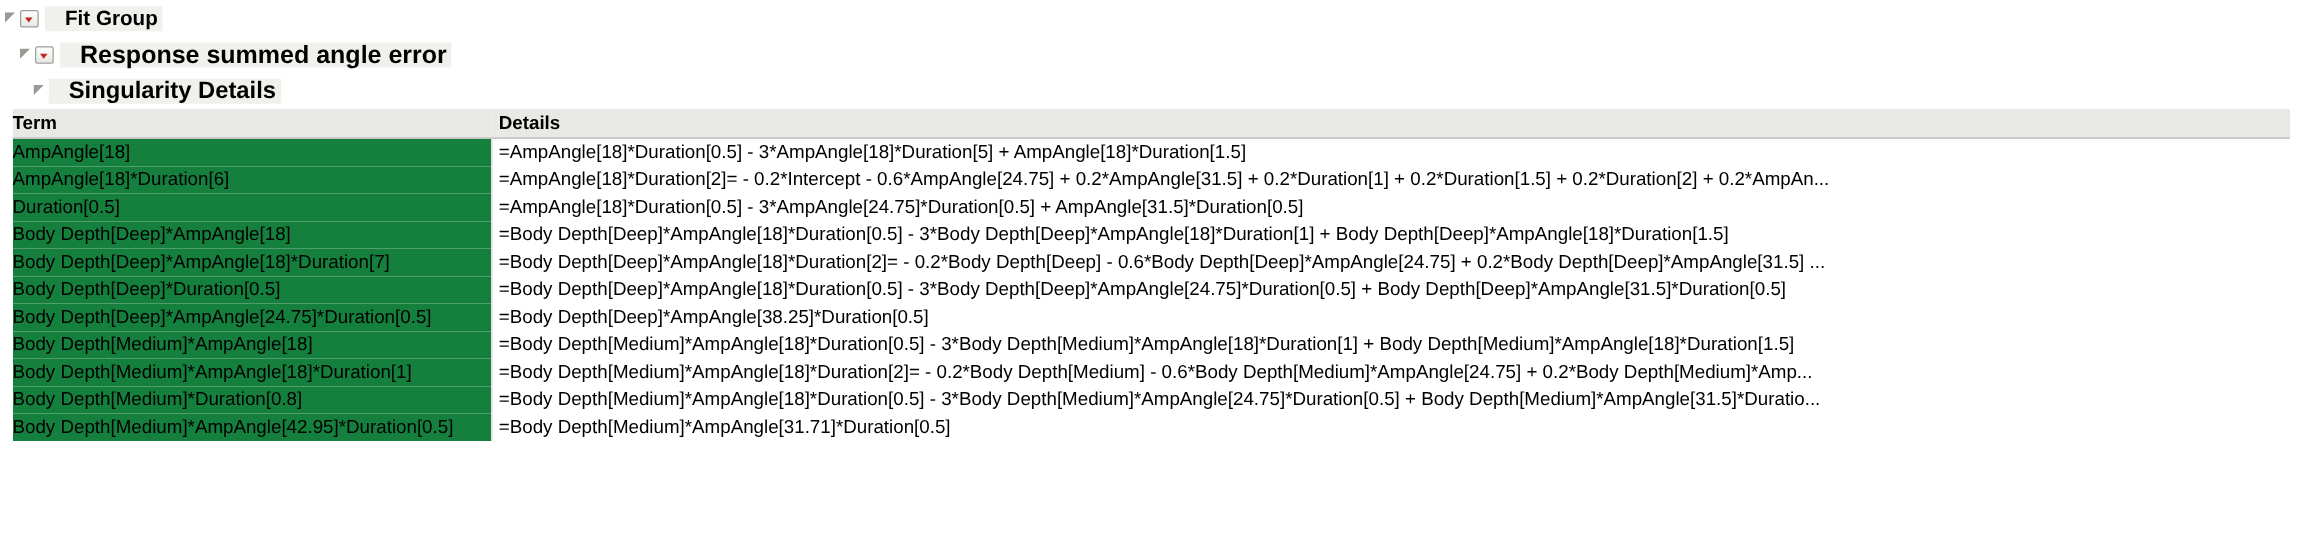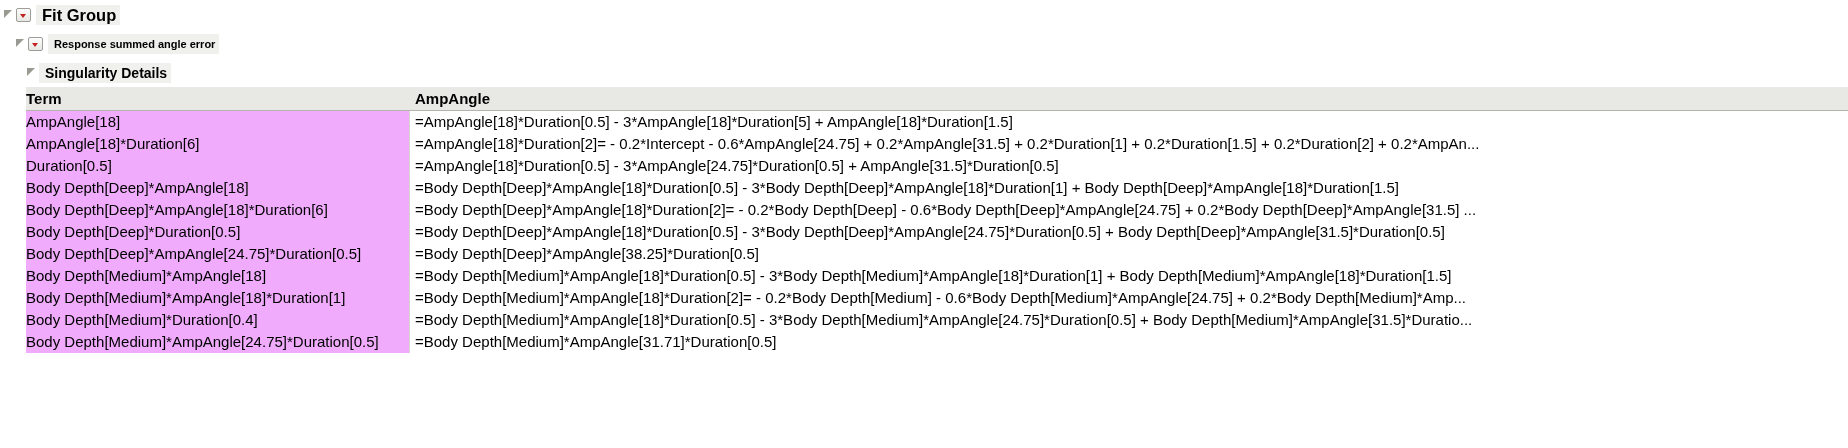--- a/index.html
+++ b/index.html
@@ -78,7 +78,7 @@
     font-weight: bold;
     white-space: nowrap;
     background: #f0f0ec;
-    padding: 0 4px 0 6px;
+    padding: 0 4px 0 16px;
     line-height: 20px;
   }
   .outline-row.level1 .outline-title { font-size: 16.5px; }

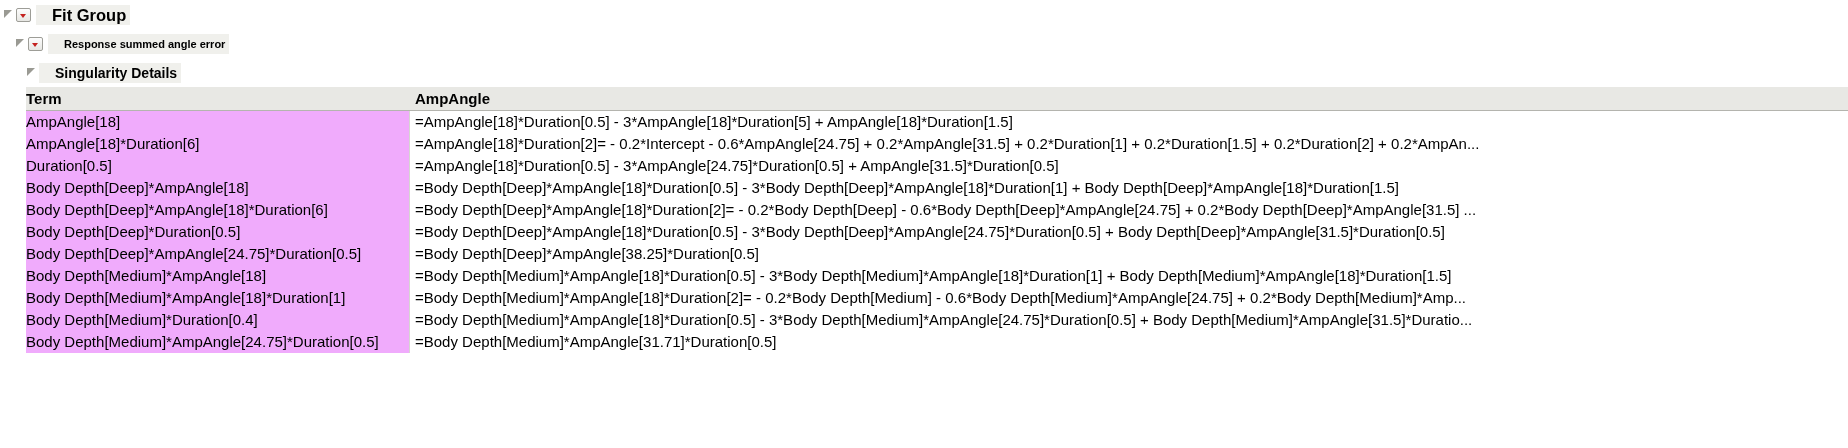--- a/index.html
+++ b/index.html
@@ -82,7 +82,7 @@
     line-height: 20px;
   }
   .outline-row.level1 .outline-title { font-size: 16.5px; }
-  .outline-row.level2 .outline-title { font-size: 11px; }
+  .outline-row.level2 .outline-title { font-size: 20px; }
   .outline-row.level3 .outline-title { font-size: 14px; }
 
   

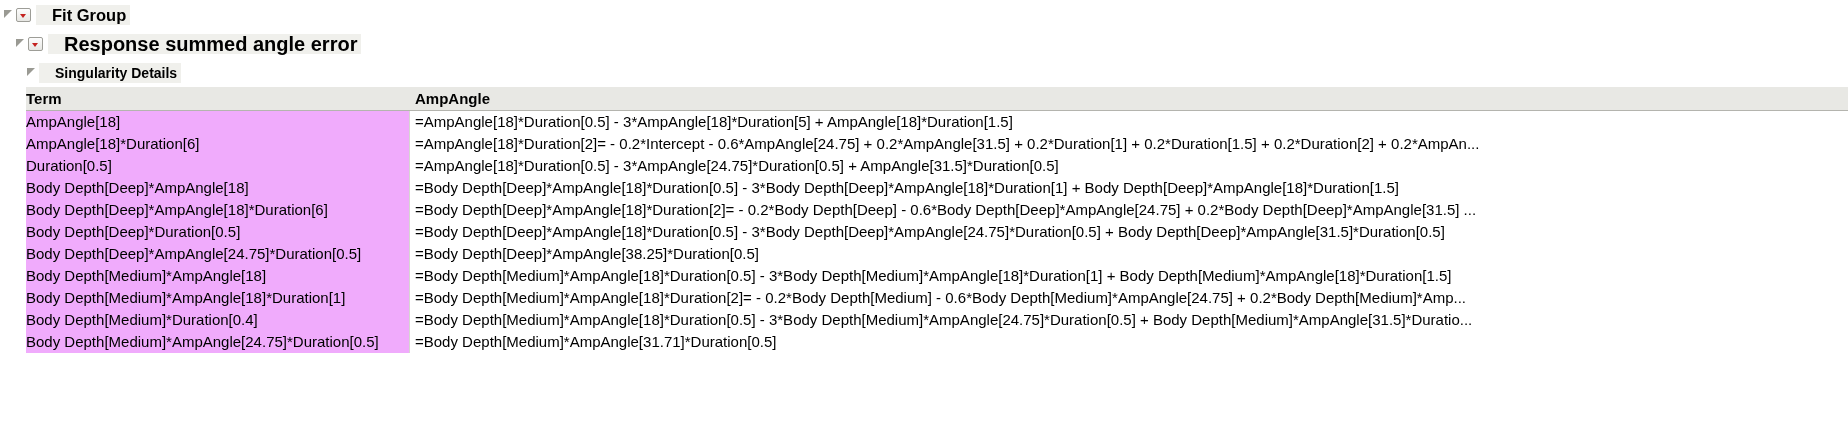--- a/index.html
+++ b/index.html
@@ -83,7 +83,7 @@
   }
   .outline-row.level1 .outline-title { font-size: 16.5px; }
   .outline-row.level2 .outline-title { font-size: 20px; }
-  .outline-row.level3 .outline-title { font-size: 14px; }
+  .outline-row.level3 .outline-title { font-size: 19px; }
 
   
   .table-wrap {

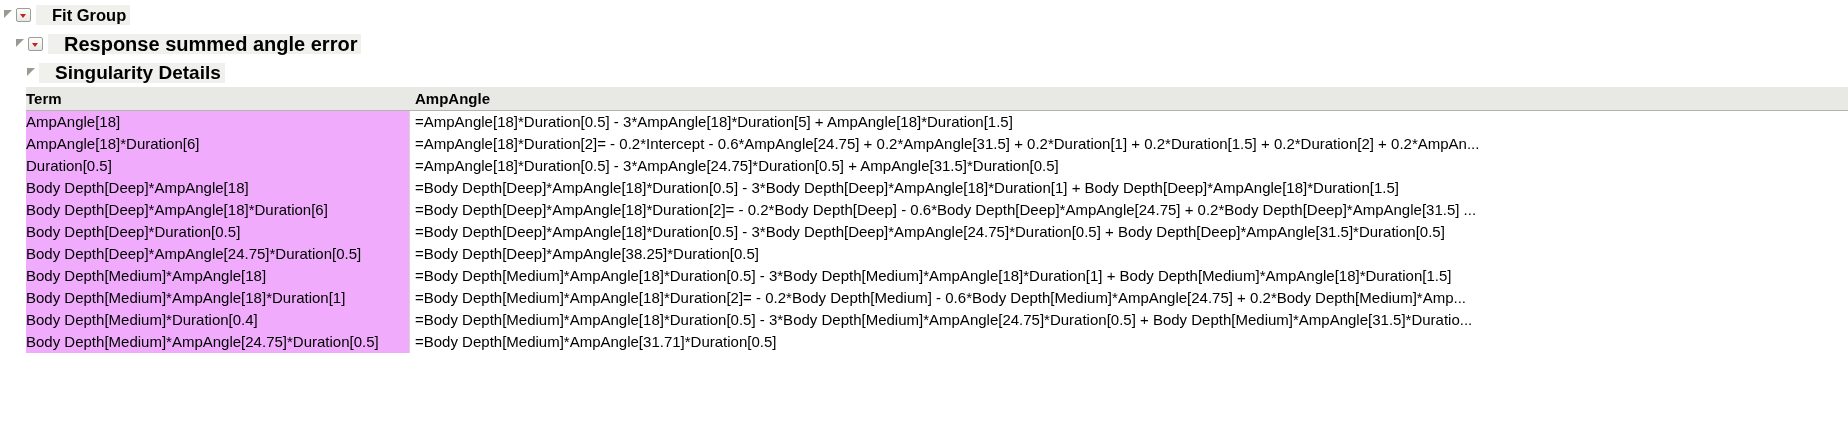--- a/index.html
+++ b/index.html
@@ -87,7 +87,7 @@
 
   
   .table-wrap {
-    margin-left: 26px;
+    margin-left: 10px;
     width: 1822px;
     box-sizing: border-box;
   }

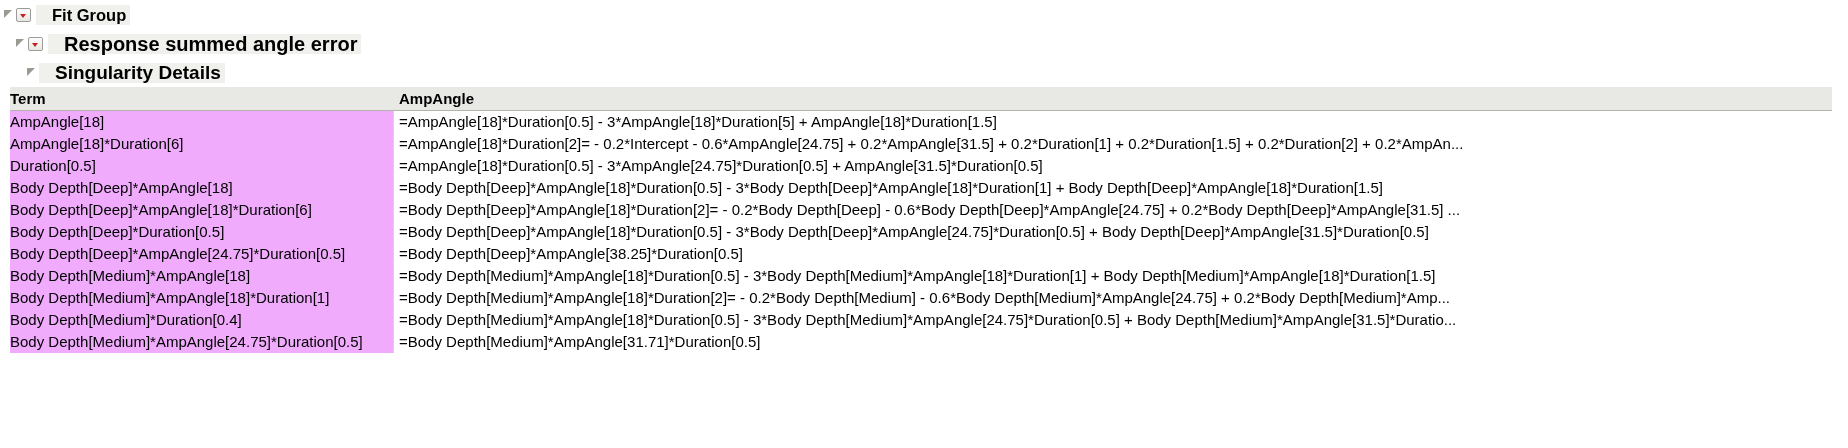--- a/index.html
+++ b/index.html
@@ -166,7 +166,7 @@
         <tr>
           <th class="term">Term</th>
           <th class="gap"></th>
-          <th class="details">AmpAngle</th>
+          <th class="details">Details</th>
         </tr>
       </thead>
       <tbody id="sing-body">

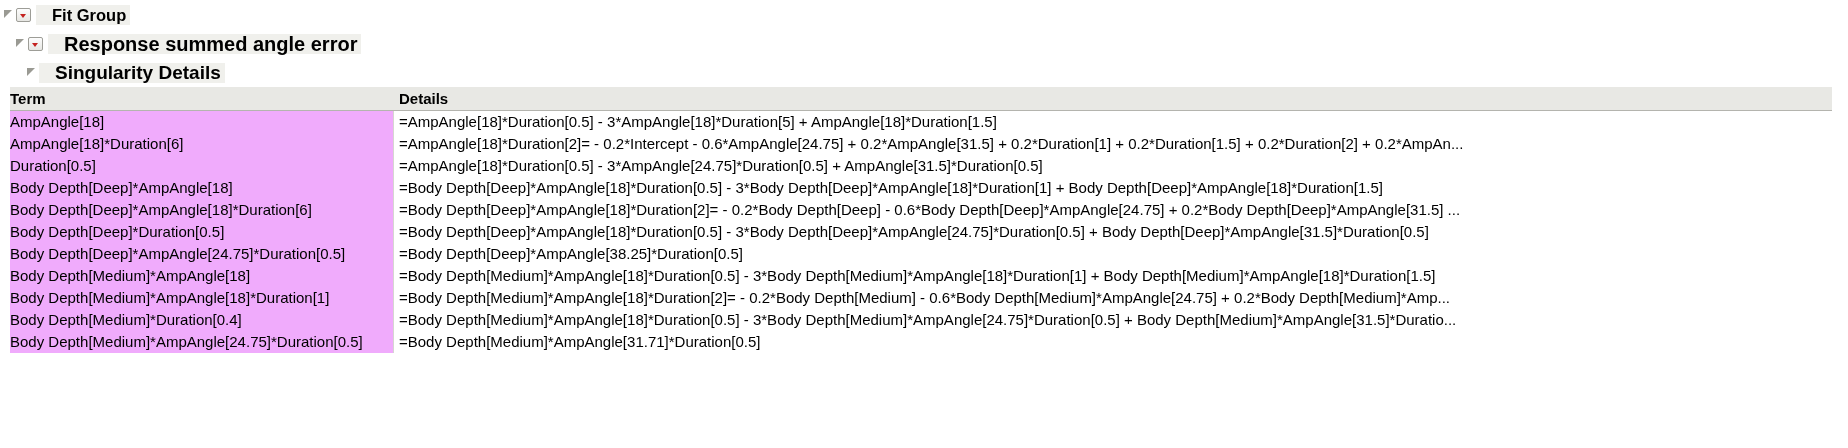--- a/index.html
+++ b/index.html
@@ -118,7 +118,7 @@
   col.c-det   { width: 1433px; }
 
   td.term, th.term {
-    background: #f0abfc;
+    background: #15803d;
     padding-left: 3px;
     padding-right: 6px;
   }

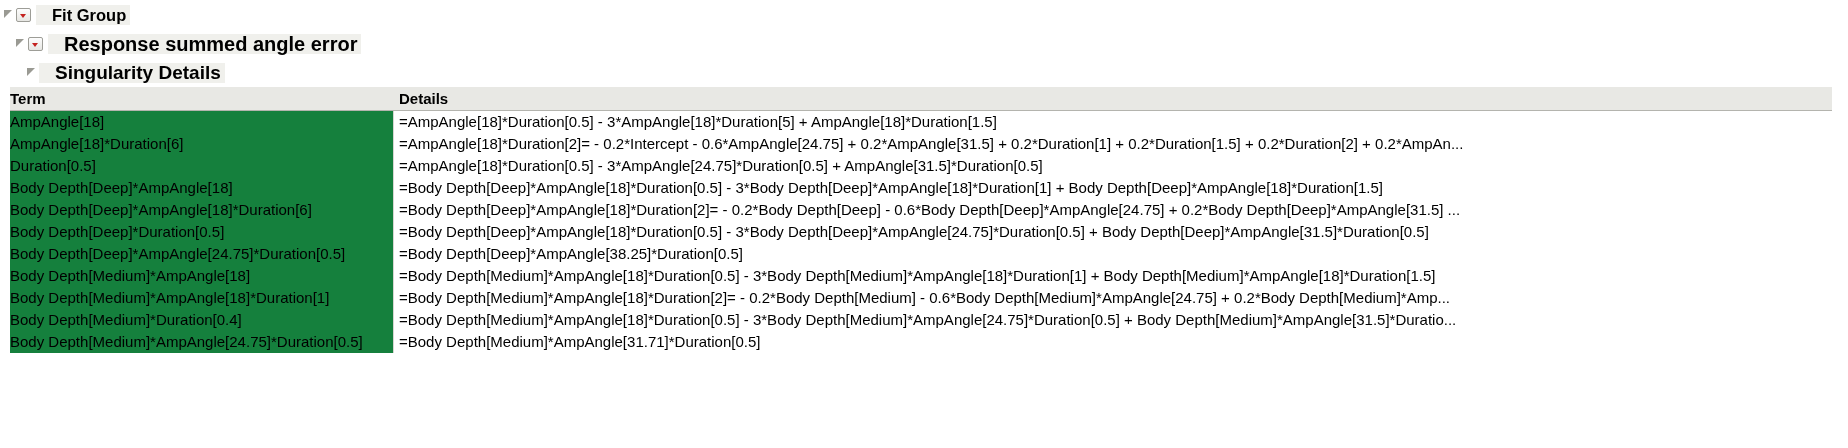--- a/index.html
+++ b/index.html
@@ -191,7 +191,7 @@
             <td class="details">=Body Depth[Deep]*AmpAngle[18]*Duration[0.5] - 3*Body Depth[Deep]*AmpAngle[18]*Duration[1] + Body Depth[Deep]*AmpAngle[18]*Duration[1.5]</td>
           </tr>
           <tr>
-            <td class="term">Body Depth[Deep]*AmpAngle[18]*Duration[6]</td>
+            <td class="term">Body Depth[Deep]*AmpAngle[18]*Duration[7]</td>
             <td class="gap"></td>
             <td class="details">=Body Depth[Deep]*AmpAngle[18]*Duration[2]= - 0.2*Body Depth[Deep] - 0.6*Body Depth[Deep]*AmpAngle[24.75] + 0.2*Body Depth[Deep]*AmpAngle[31.5] ...</td>
           </tr>

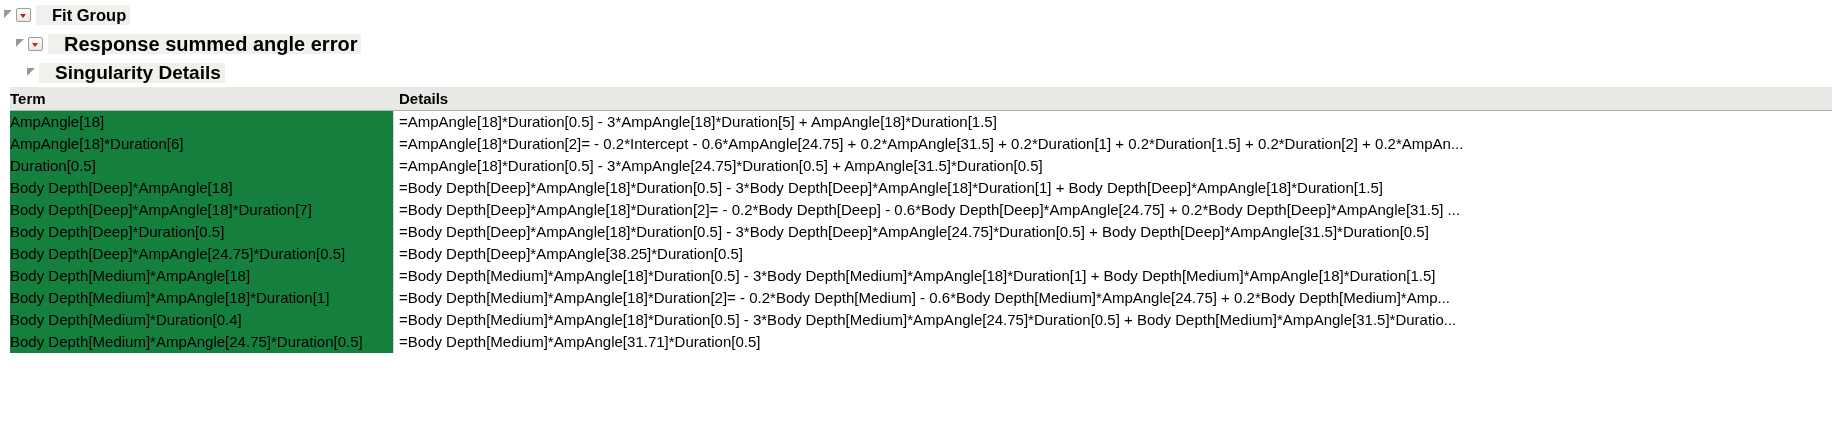--- a/index.html
+++ b/index.html
@@ -216,7 +216,7 @@
             <td class="details">=Body Depth[Medium]*AmpAngle[18]*Duration[2]= - 0.2*Body Depth[Medium] - 0.6*Body Depth[Medium]*AmpAngle[24.75] + 0.2*Body Depth[Medium]*Amp...</td>
           </tr>
           <tr>
-            <td class="term">Body Depth[Medium]*Duration[0.4]</td>
+            <td class="term">Body Depth[Medium]*Duration[0.8]</td>
             <td class="gap"></td>
             <td class="details">=Body Depth[Medium]*AmpAngle[18]*Duration[0.5] - 3*Body Depth[Medium]*AmpAngle[24.75]*Duration[0.5] + Body Depth[Medium]*AmpAngle[31.5]*Duratio...</td>
           </tr>

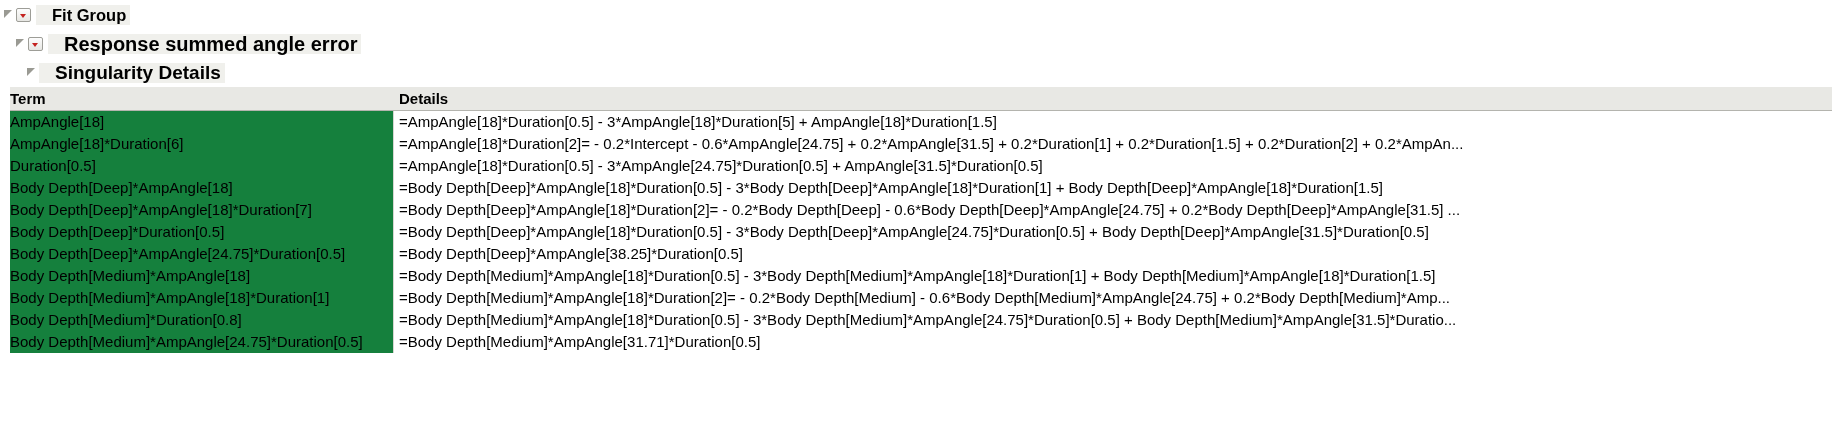--- a/index.html
+++ b/index.html
@@ -221,7 +221,7 @@
             <td class="details">=Body Depth[Medium]*AmpAngle[18]*Duration[0.5] - 3*Body Depth[Medium]*AmpAngle[24.75]*Duration[0.5] + Body Depth[Medium]*AmpAngle[31.5]*Duratio...</td>
           </tr>
           <tr>
-            <td class="term">Body Depth[Medium]*AmpAngle[24.75]*Duration[0.5]</td>
+            <td class="term">Body Depth[Medium]*AmpAngle[42.95]*Duration[0.5]</td>
             <td class="gap"></td>
             <td class="details">=Body Depth[Medium]*AmpAngle[31.71]*Duration[0.5]</td>
           </tr>

